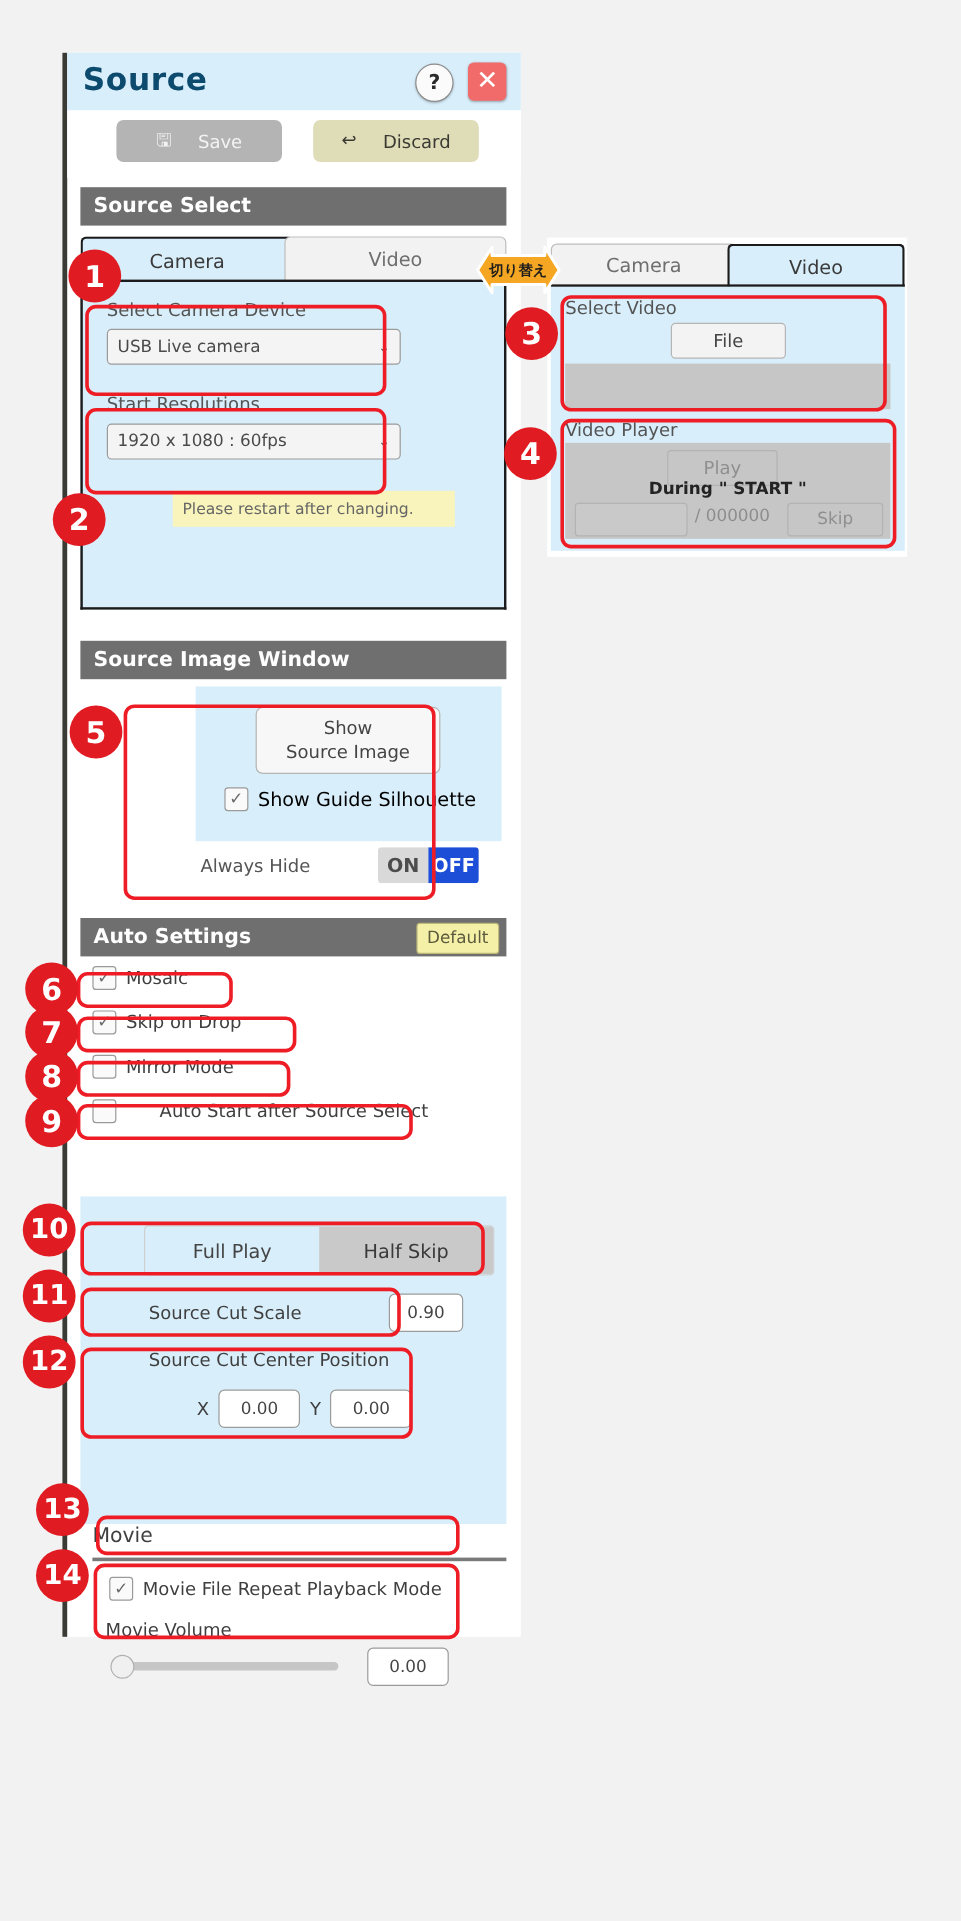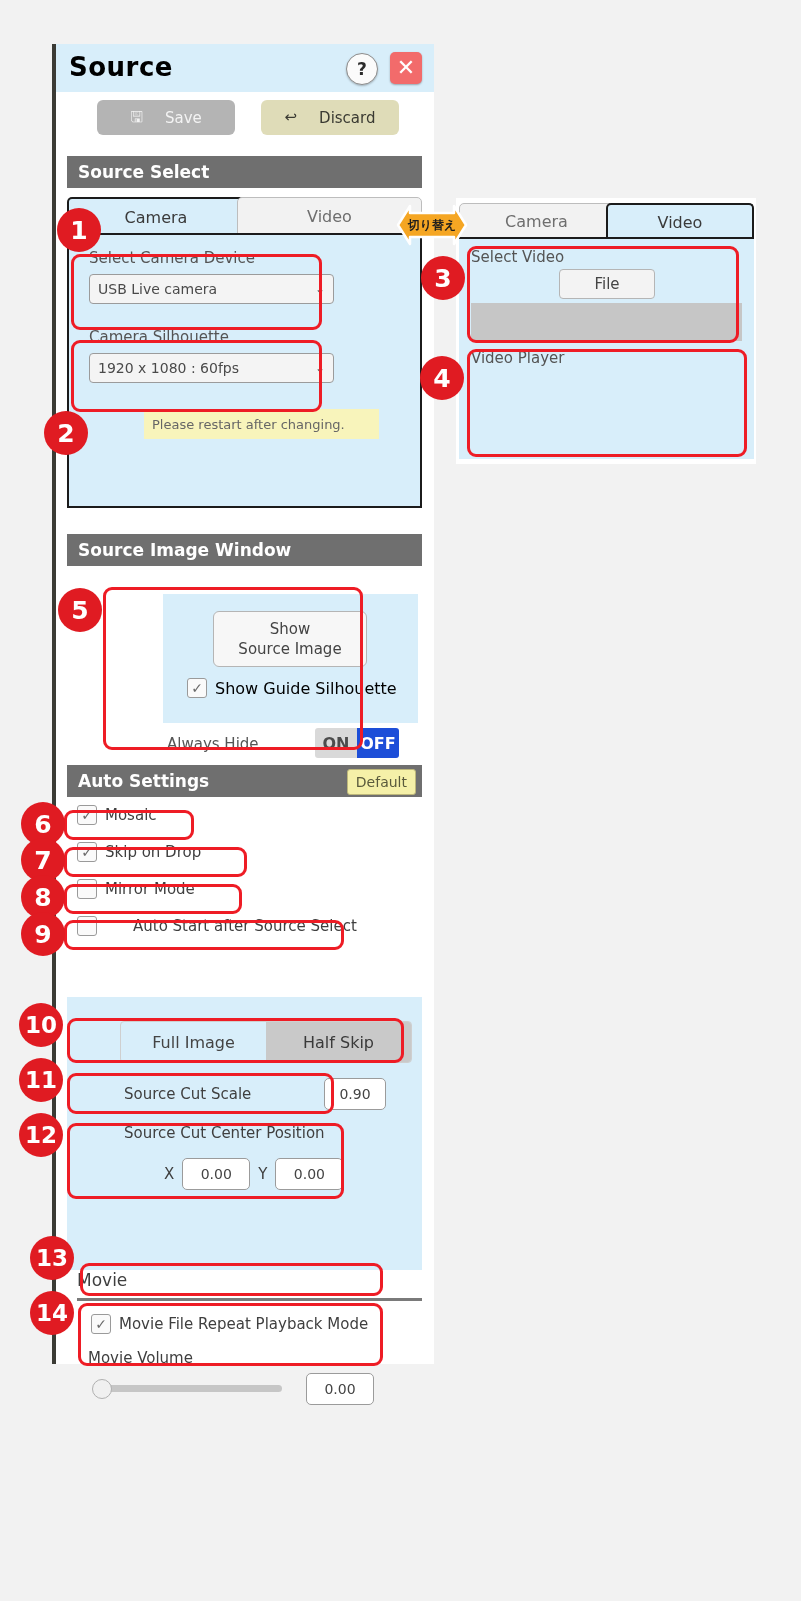--- a/index.html
+++ b/index.html
@@ -25,7 +25,7 @@
   }
   #title-text{
     position:absolute;left:13px;top:8px;
-    font-size:26px;font-weight:bold;color:#000000;
+    font-size:26px;font-weight:bold;color:#0c4a6e;
     letter-spacing:.5px;
     font-family:"DejaVu Sans", sans-serif;
   }

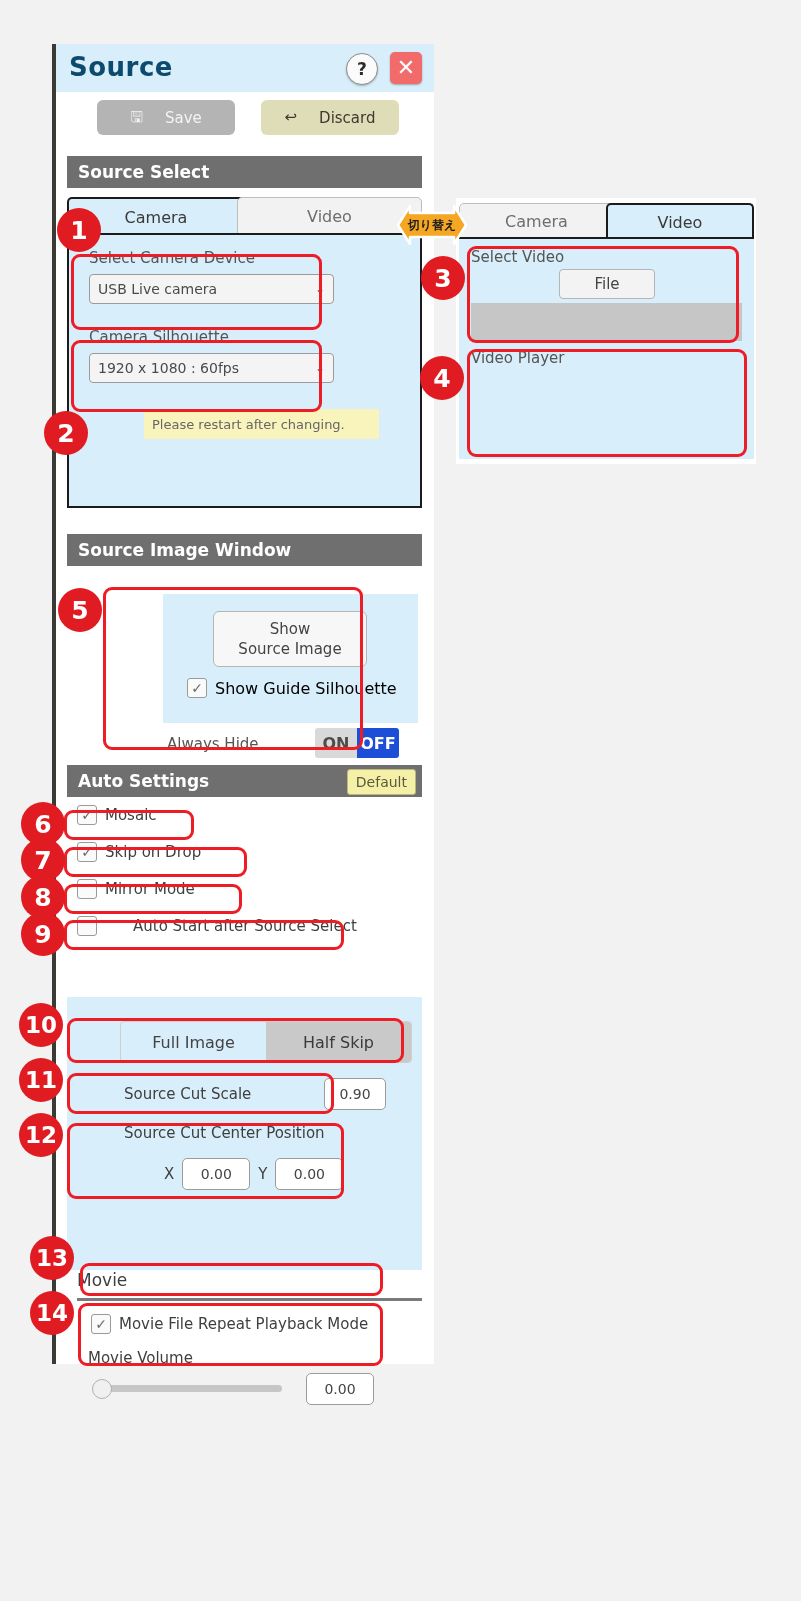--- a/index.html
+++ b/index.html
@@ -272,7 +272,7 @@
         </div>
       </div>
       <div id="grp-camera-res">
-        <div class="grp-label">Camera Silhouette</div>
+        <div class="grp-label">Start Resolutions</div>
         <div class="combo">
           <span>1920 x 1080 : 60fps</span>
           <span class="chev">⌄</span>

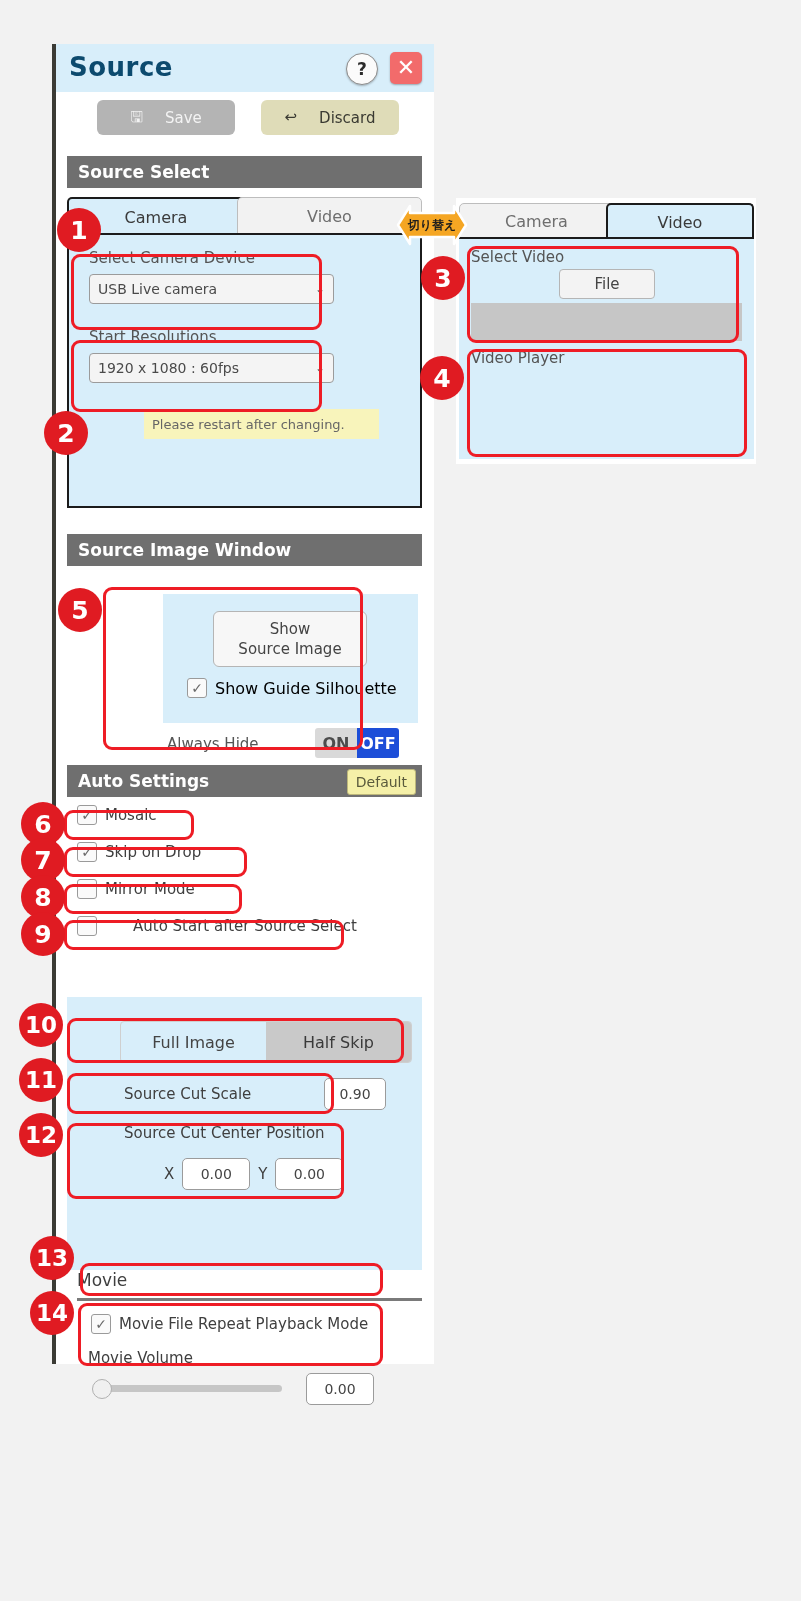--- a/index.html
+++ b/index.html
@@ -377,6 +377,13 @@
       <div id="file-button">File</div>
       <div id="video-path-box"></div>
       <div id="video-player-label">Video Player</div>
+      <div id="player-body">
+        <div id="play-button">Play</div>
+        <div id="during-start">During  " START "</div>
+        <div id="frame-input"></div>
+        <div id="frame-total">/ 000000</div>
+        <div id="skip-button">Skip</div>
+      </div>
     </div>
   </div>
 

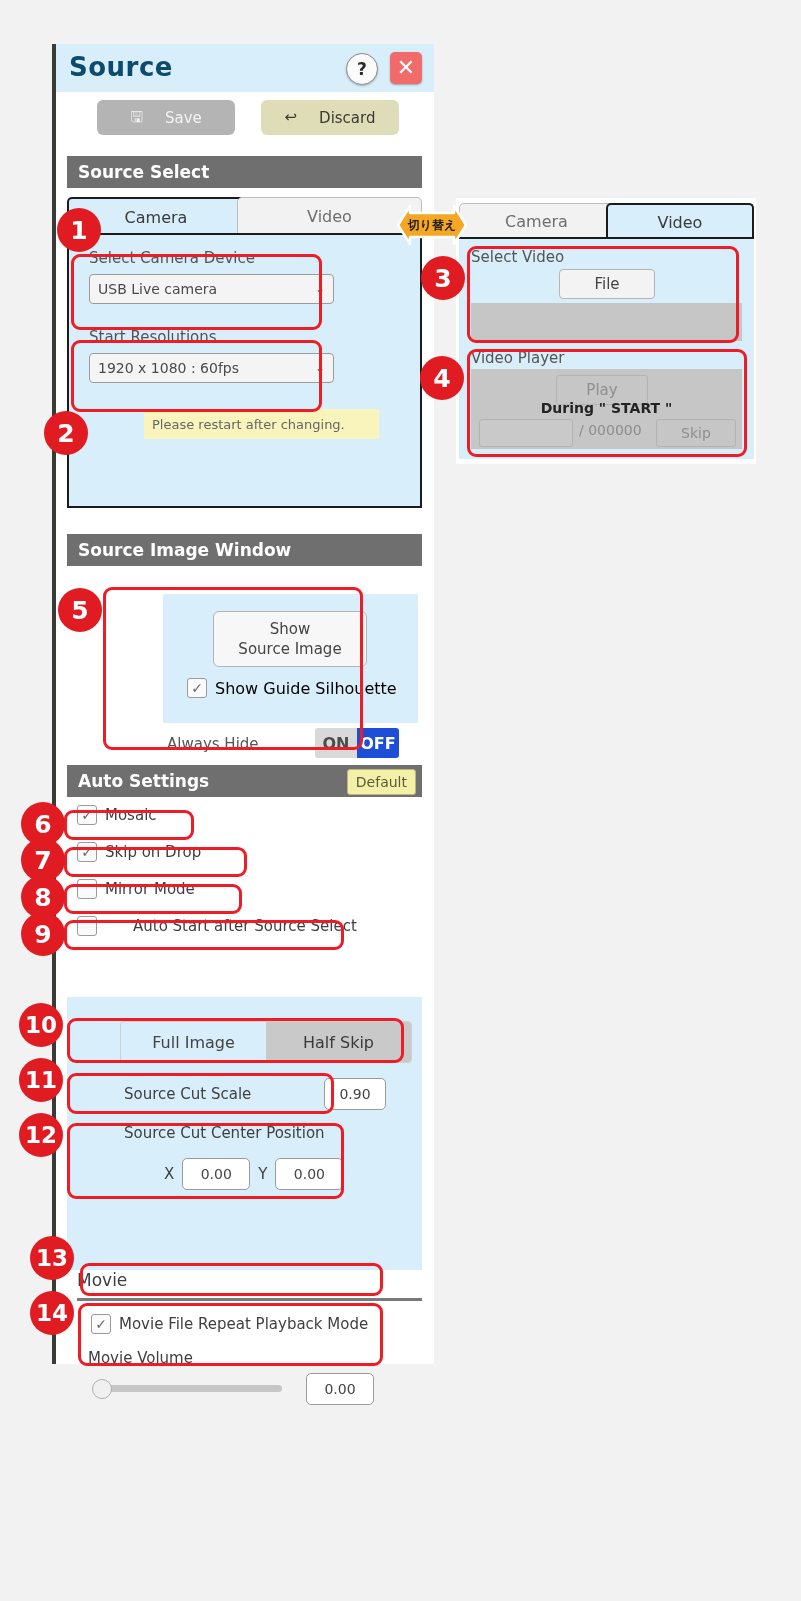--- a/index.html
+++ b/index.html
@@ -109,7 +109,7 @@
   }
 
   
-  #siw-body{position:absolute;left:107px;top:528px;width:255px;height:168px;background:#fff;margin-top:22px;}
+  #siw-body{position:absolute;left:107px;top:528px;width:255px;height:168px;background:#fff;}
   #siw-blue{position:absolute;left:0;top:0;width:255px;height:129px;background:#d8eefa;}
   #show-source-image-button{
     position:absolute;left:50px;top:17px;width:152px;height:54px;

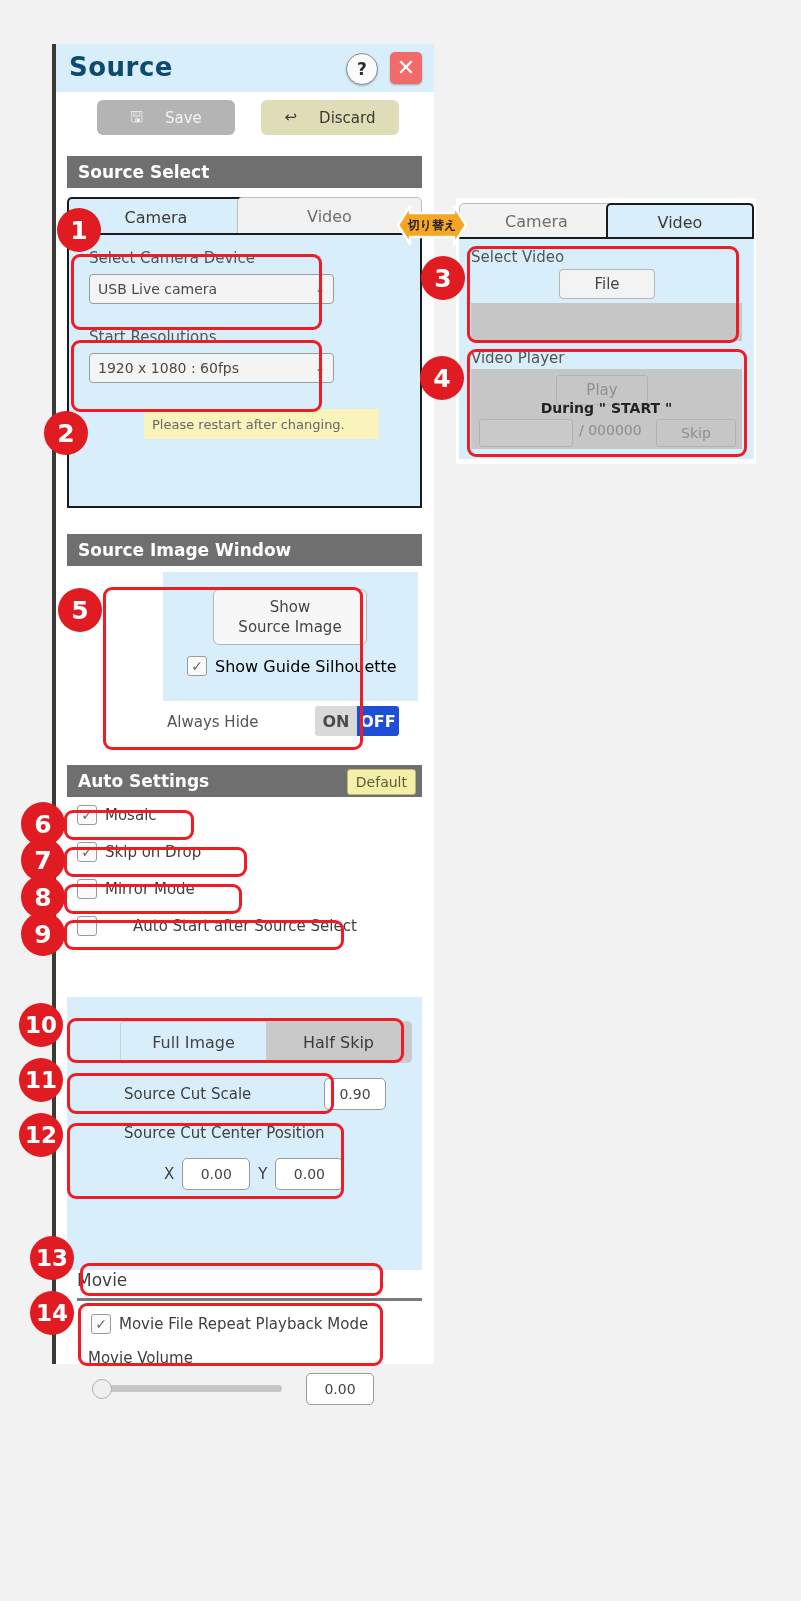--- a/index.html
+++ b/index.html
@@ -328,7 +328,7 @@
 
     <div id="image-mode-block">
       <div id="seg-full-half">
-        <div class="seg unsel">Full Image</div>
+        <div class="seg unsel">Full Play</div>
         <div class="seg sel">Half Skip</div>
       </div>
       <div id="cut-scale-row">

